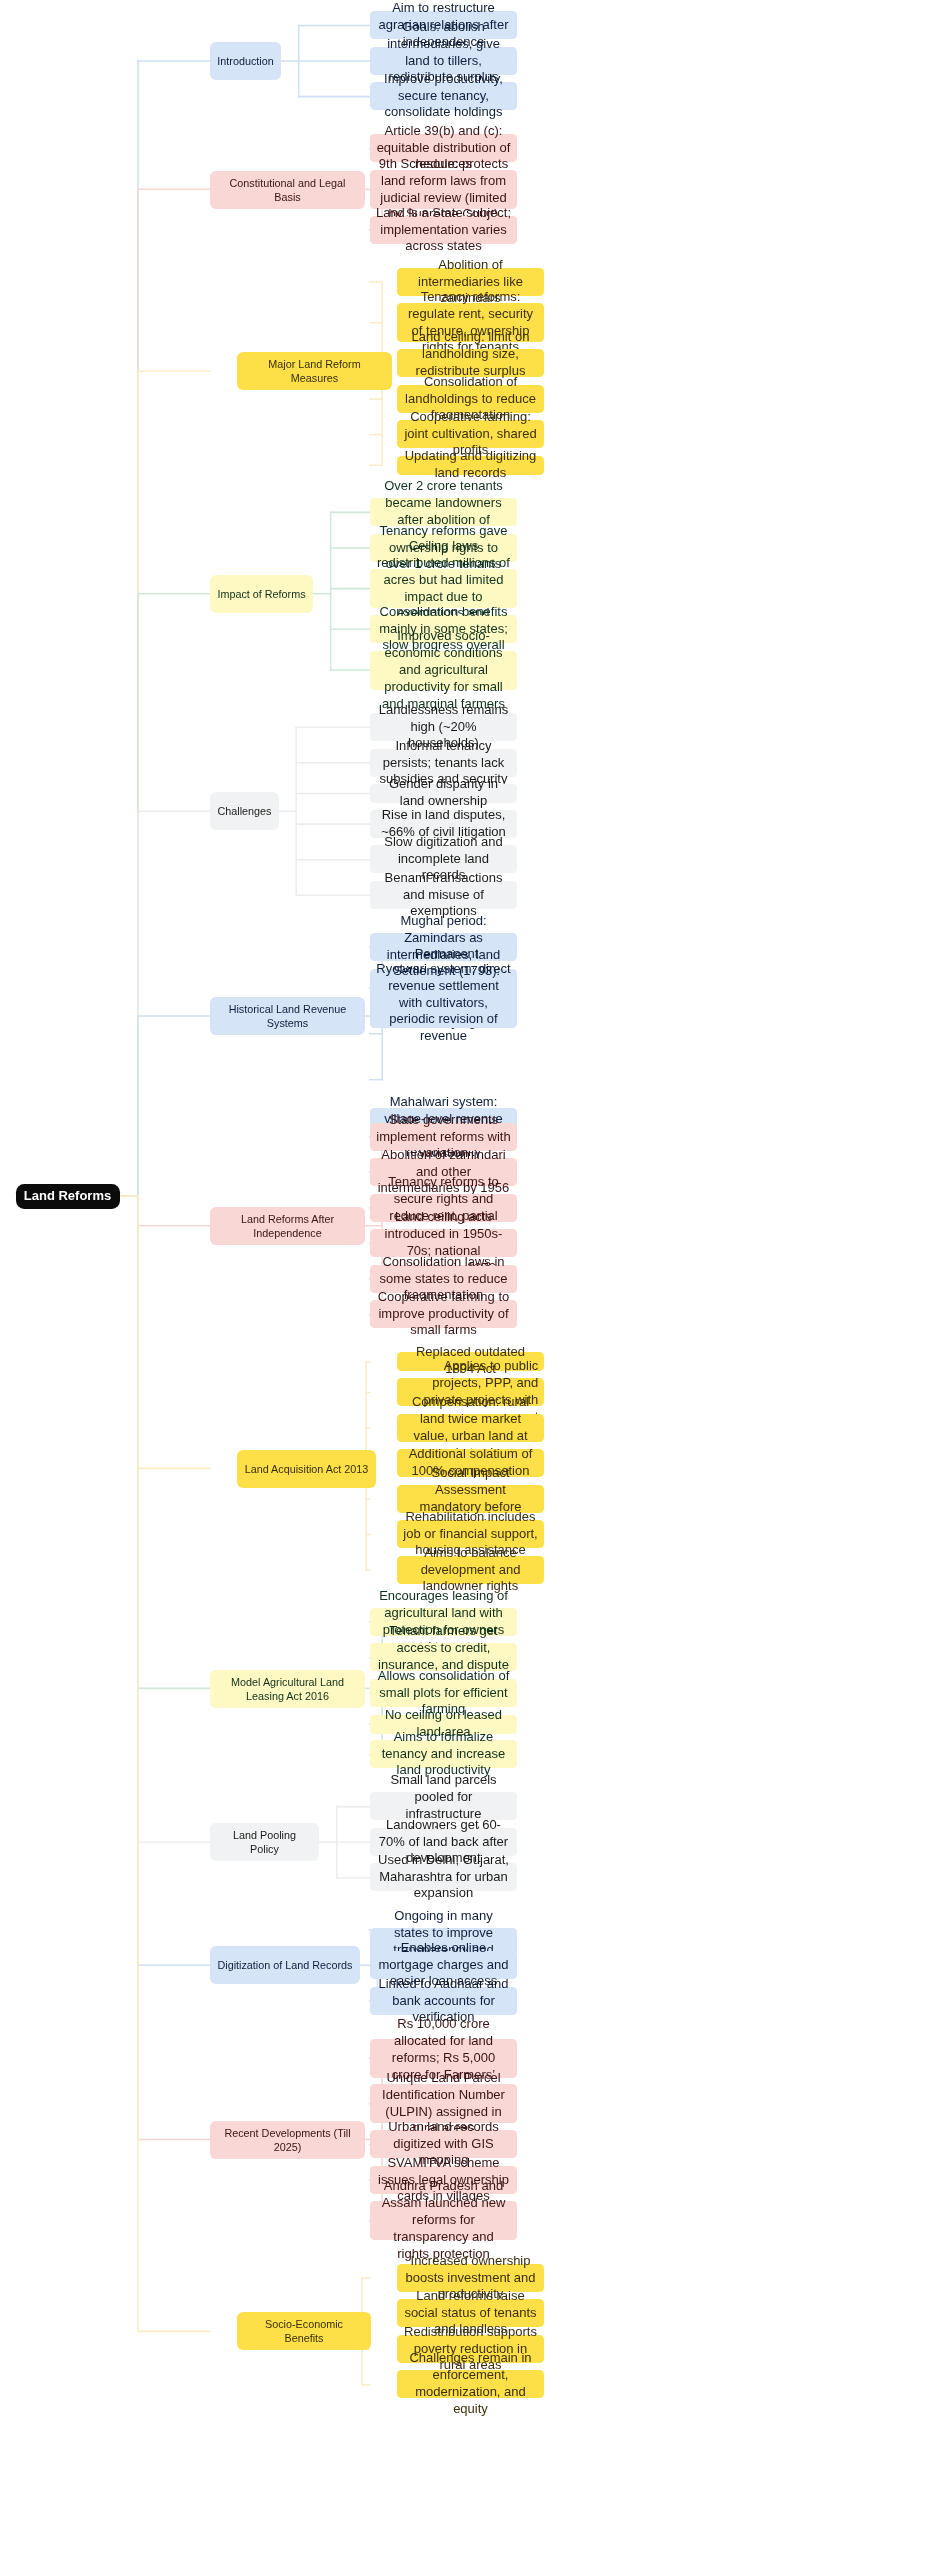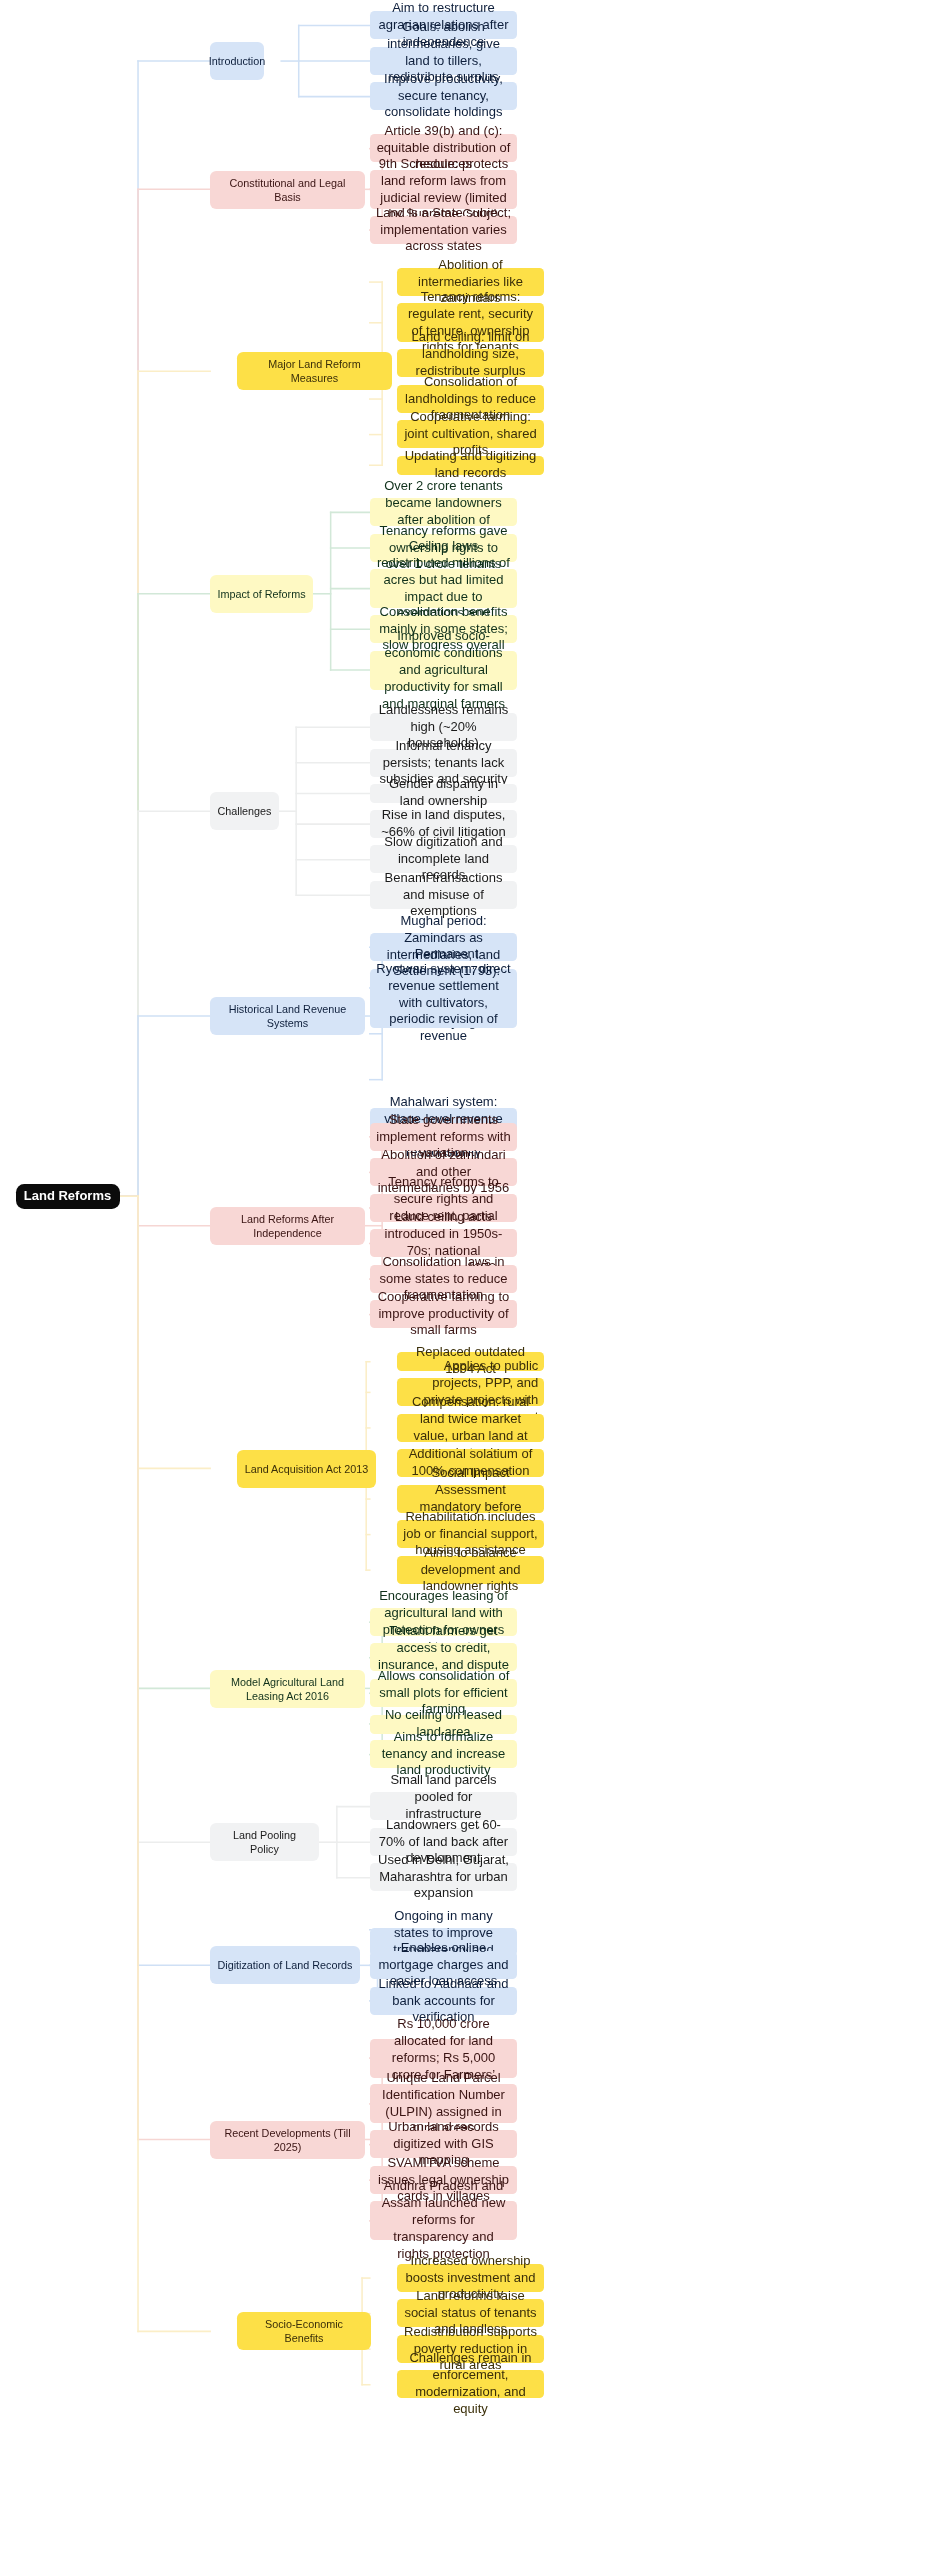--- a/index.html
+++ b/index.html
@@ -210,7 +210,7 @@
     </svg>
   <div id="nodes-layer">
       <div class="node root" style="left: 15.5px; top: 1184px; width: 104px; height: 25px;">Land Reforms</div>
-      <div class="node branch c-blue" style="left: 210px; top: 42px; width: 54px; height: 38px;">Introduction</div>
+      <div class="node branch c-blue" style="left: 210px; top: 42px; width: 71px; height: 38px;">Introduction</div>
       <div class="node leaf c-blue" style="left: 370px; top: 11.3px; width: 147px; height: 28px;">Aim to restructure agrarian relations after independence</div>
       <div class="node leaf c-blue" style="left: 370px; top: 47px; width: 147px; height: 28px;">Goals: abolish intermediaries, give land to tillers, redistribute surplus land</div>
       <div class="node leaf c-blue" style="left: 370px; top: 82px; width: 147px; height: 28px;">Improve productivity, secure tenancy, consolidate holdings</div>

